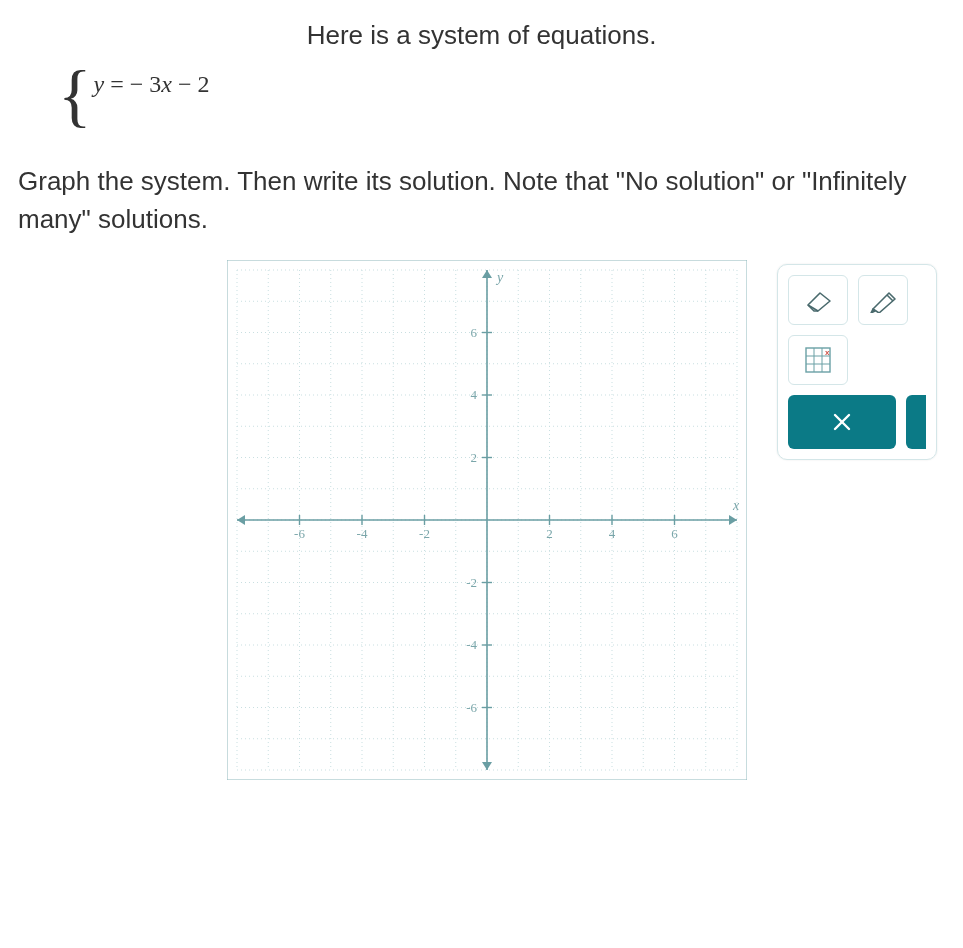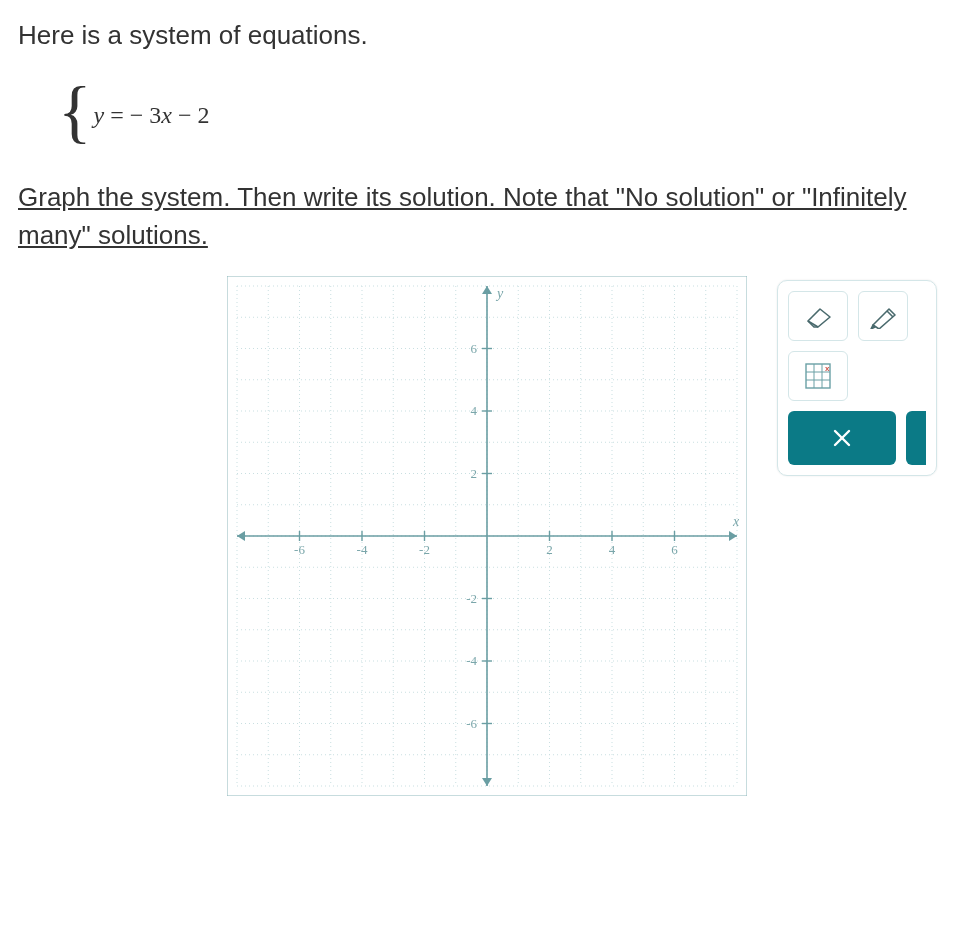--- a/index.html
+++ b/index.html
@@ -12,7 +12,8 @@
     box-sizing: border-box;
   }
   .intro {
-    margin: 8px 0 28px 0;
+    margin: 8px 0 12px 0;
+    text-align: center;
   }
   .system {
     display: flex;

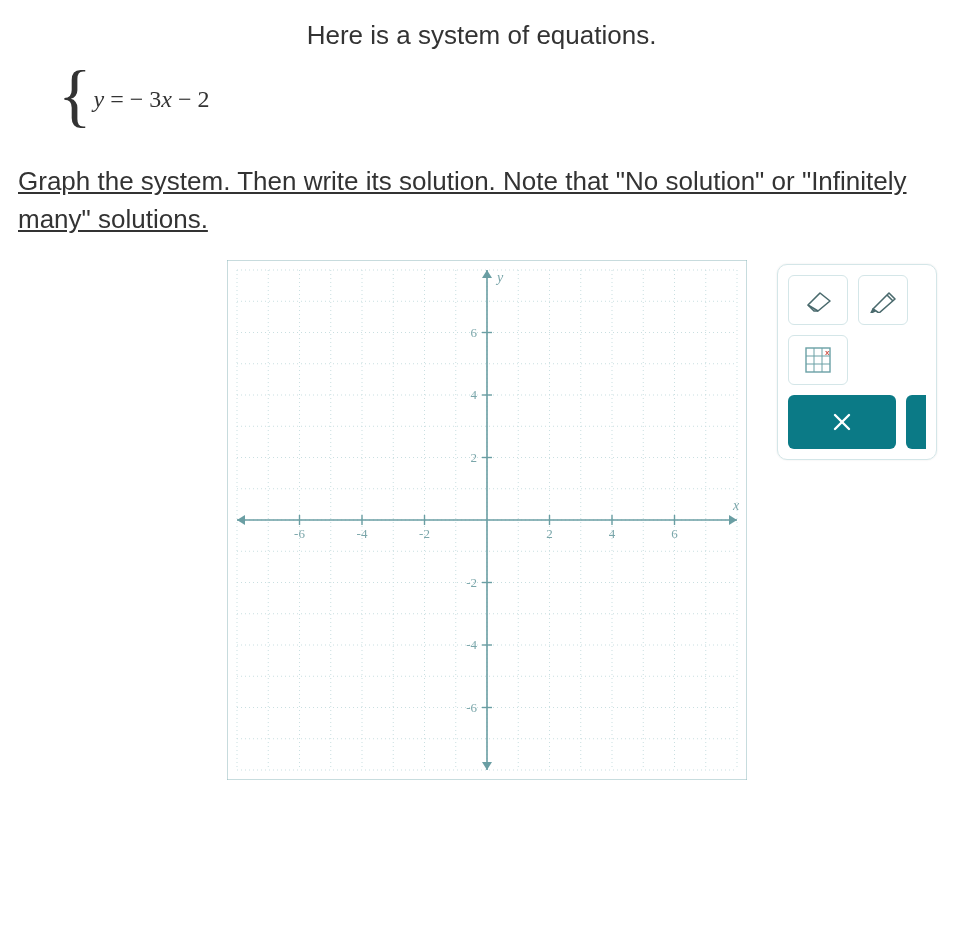--- a/index.html
+++ b/index.html
@@ -34,7 +34,7 @@
   .eqs {
     display: flex;
     flex-direction: column;
-    justify-content: center;
+    justify-content: space-between;
     line-height: 1.6;
     padding-top: 2px;
   }

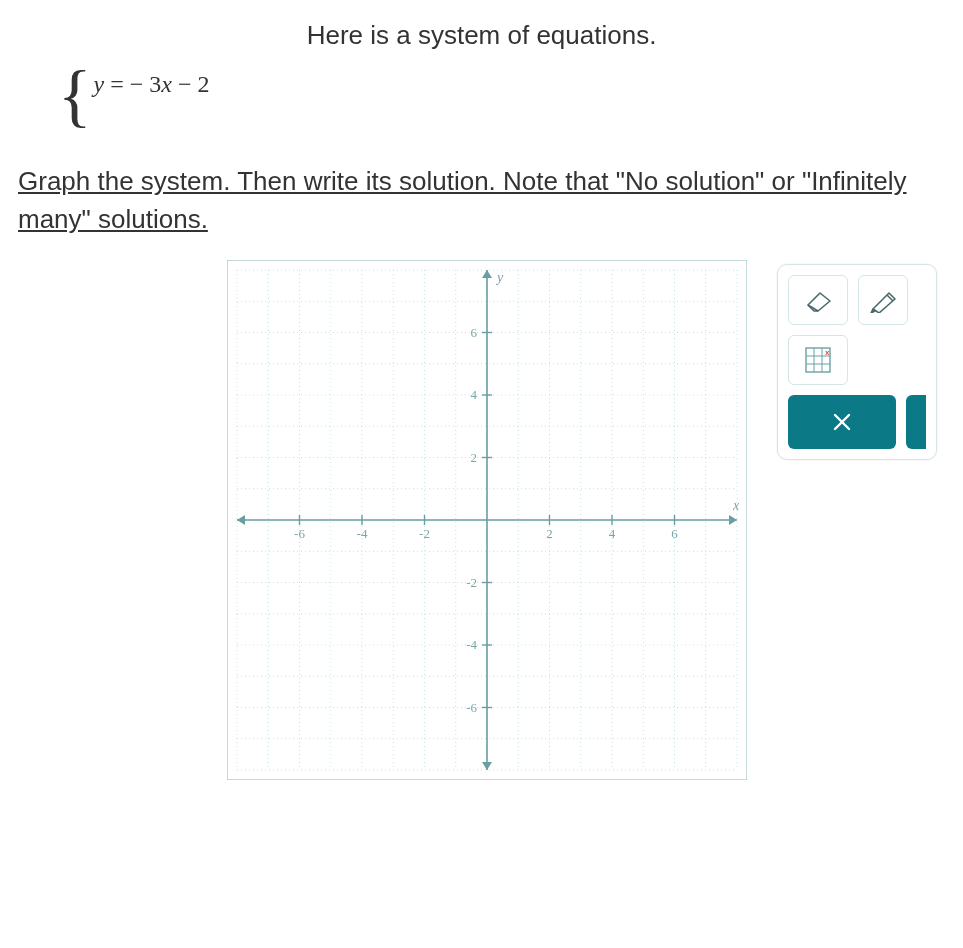--- a/index.html
+++ b/index.html
@@ -44,7 +44,6 @@
   .prompt {
     margin: 8px 0 22px 0;
     line-height: 1.45;
-    text-decoration: underline;
   }
   .work-area {
     display: flex;

